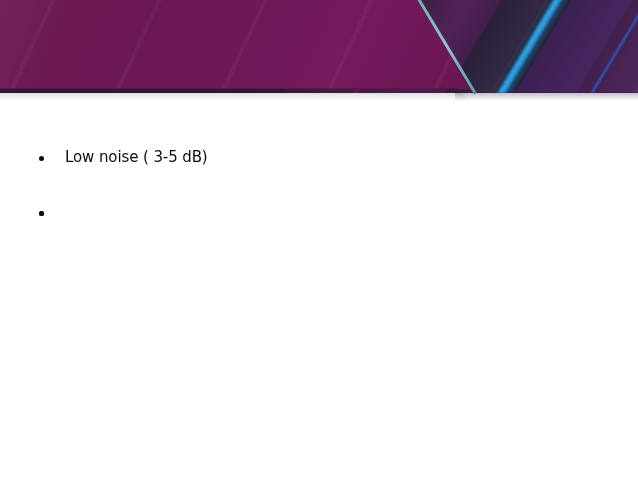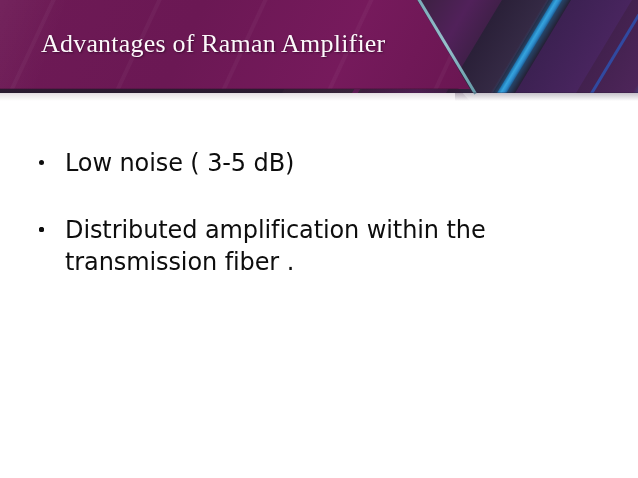--- a/index.html
+++ b/index.html
@@ -269,7 +269,6 @@
     <div class="magenta-streaks"></div>
     <div class="teal-edge"></div>
 
-    <h1 class="title">Advantages of Raman Amplifier</h1>
   </div>
 
   <div class="header-shadow"></div>

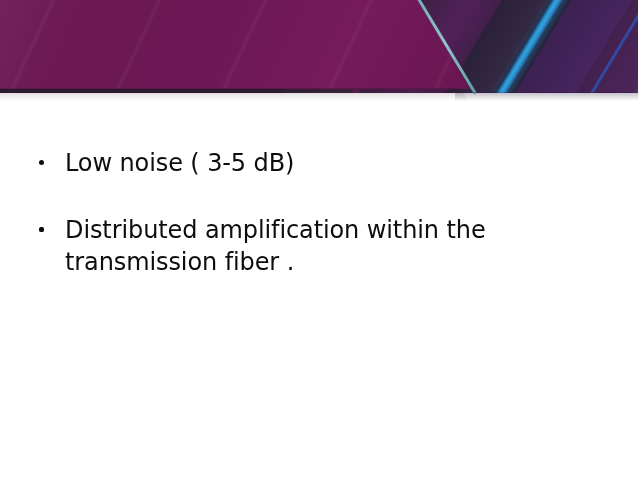--- a/index.html
+++ b/index.html
@@ -219,7 +219,7 @@
     padding-left: 34px;
     max-width: 548px;
     font-family: "DejaVu Sans", "Liberation Sans", sans-serif;
-    font-size: 24px;
+    font-size: 15px;
     font-weight: 400;
     line-height: 1.33;
     color: #0d0d0d;

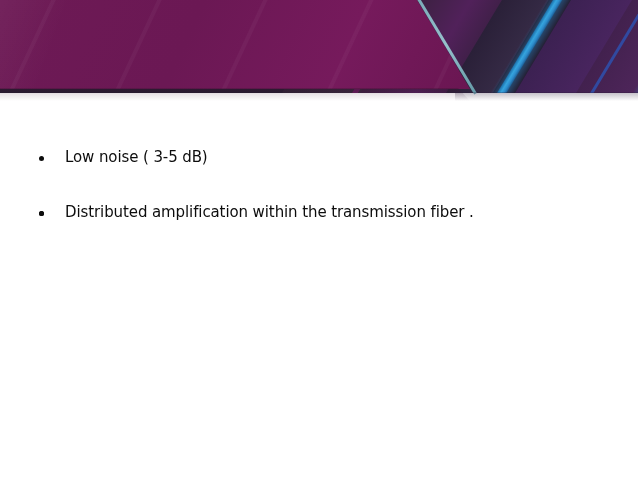--- a/index.html
+++ b/index.html
@@ -288,7 +288,6 @@
 
       <li class="bullet-item b3">
         <span class="dot"></span>
-        <span>Distributed amplification within the transmission fiber .</span>
       </li>
 
     </ul>

